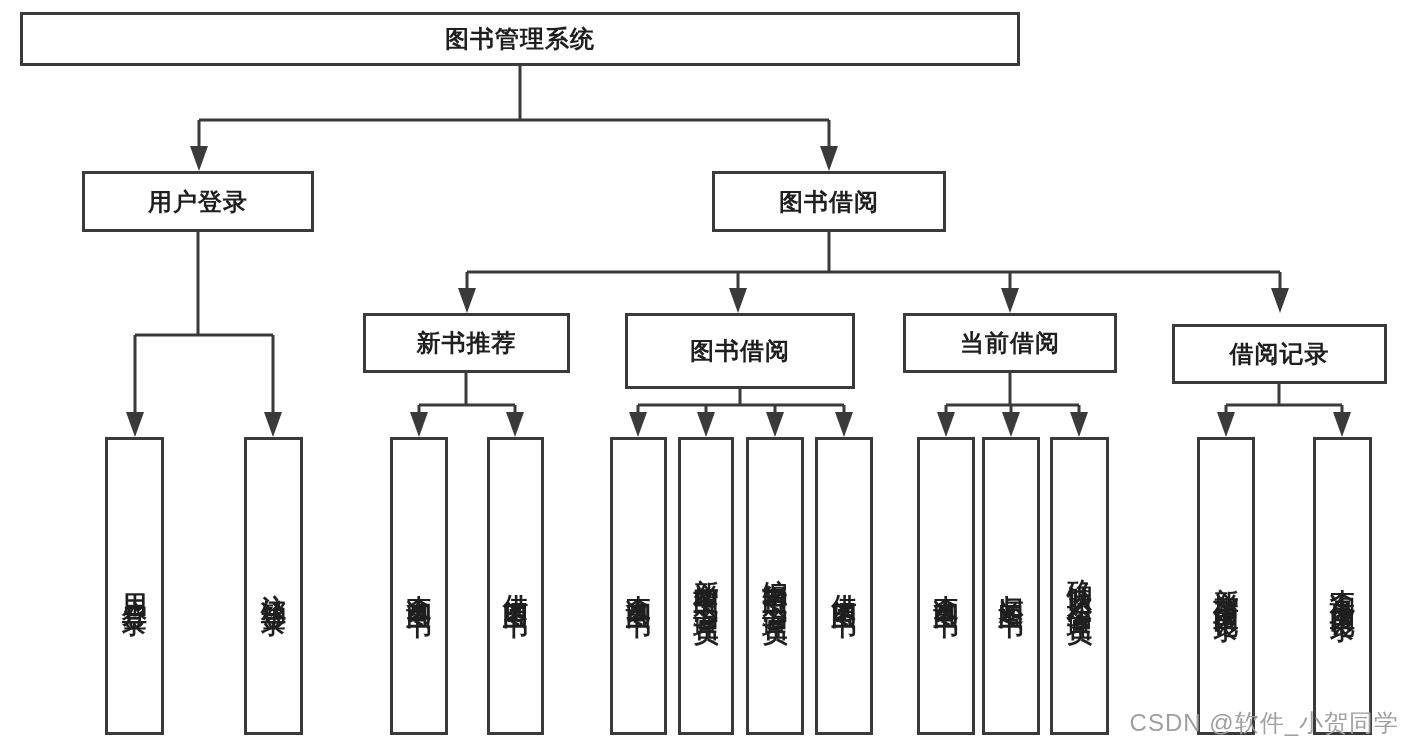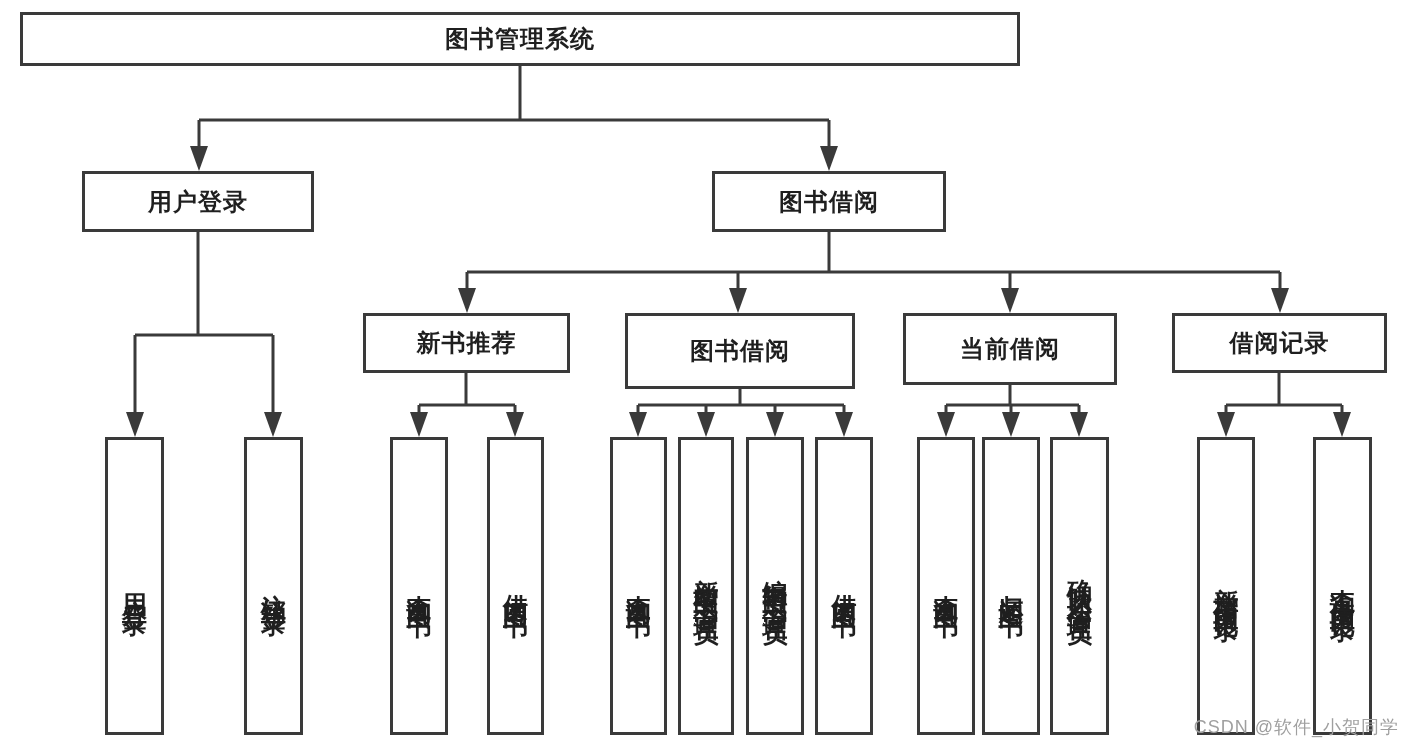--- a/index.html
+++ b/index.html
@@ -102,7 +102,7 @@
 
   <div class="node" style="left:363px;top:313px;width:207px;height:60px">新书推荐</div>
   <div class="node" style="left:625px;top:313px;width:230px;height:76px">图书借阅</div>
-  <div class="node" style="left:903px;top:313px;width:214px;height:72px">当前借阅</div>
+  <div class="node" style="left:903px;top:313px;width:214px;height:60px">当前借阅</div>
   <div class="node" style="left:1172px;top:313px;width:215px;height:60px">借阅记录</div>
 
   <div class="node leaf" style="left:105px;top:437px;width:59px;height:298px">

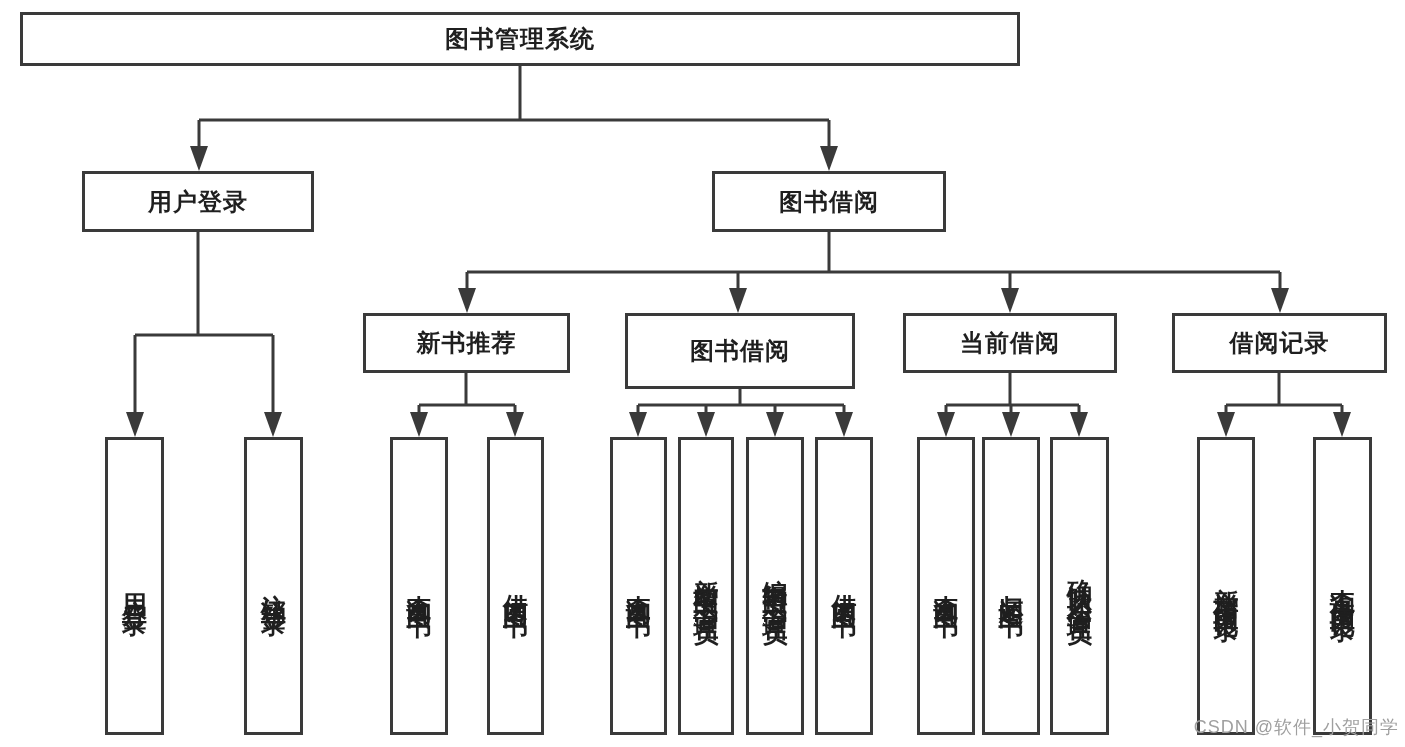--- a/index.html
+++ b/index.html
@@ -103,7 +103,7 @@
   <div class="node" style="left:363px;top:313px;width:207px;height:60px">新书推荐</div>
   <div class="node" style="left:625px;top:313px;width:230px;height:76px">图书借阅</div>
   <div class="node" style="left:903px;top:313px;width:214px;height:60px">当前借阅</div>
-  <div class="node" style="left:1172px;top:313px;width:215px;height:60px">借阅记录</div>
+  <div class="node" style="left:1172px;top:324px;width:215px;height:60px">借阅记录</div>
 
   <div class="node leaf" style="left:105px;top:437px;width:59px;height:298px">
     <span class="vtext">用户登录</span>

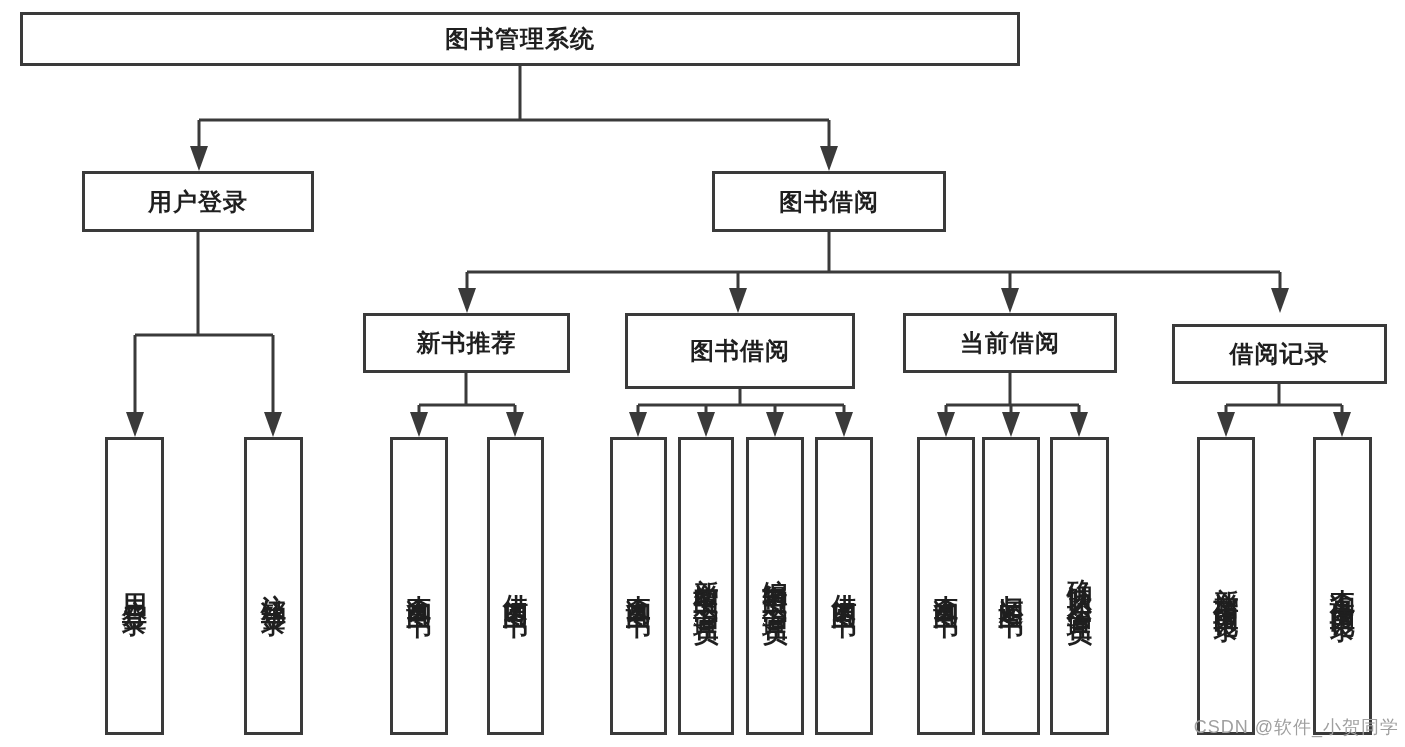--- a/index.html
+++ b/index.html
@@ -52,7 +52,7 @@
   .watermark{
     position:absolute;
     right:6px;bottom:8px;
-    font-size:18px;
+    font-size:24px;
     color:var(--wm);
     letter-spacing:1px;
     white-space:nowrap;

